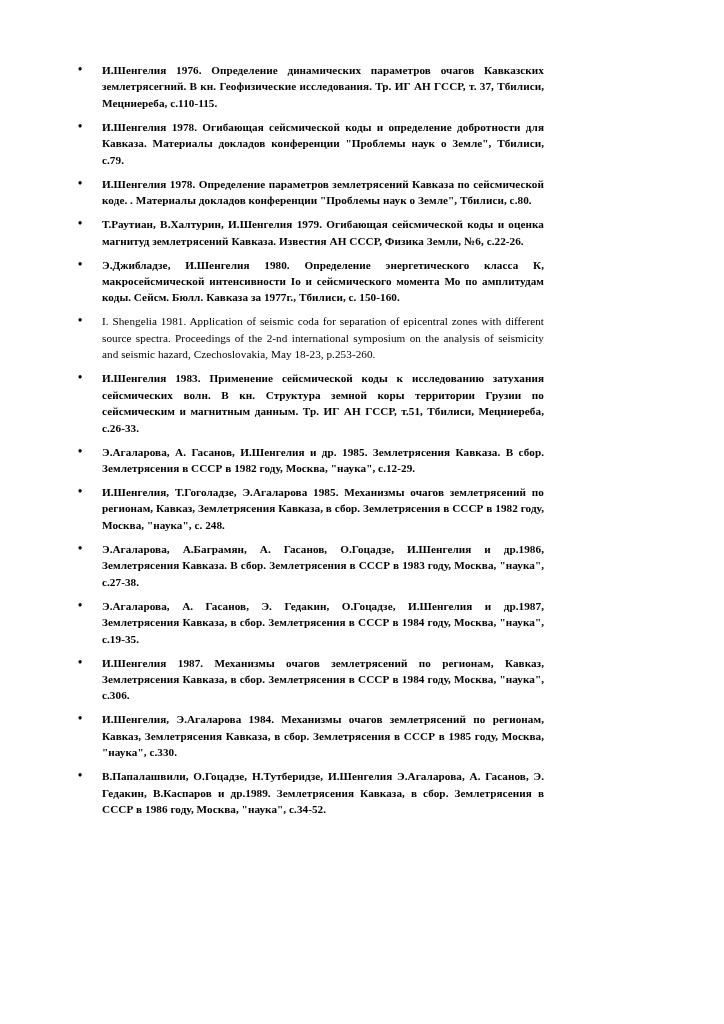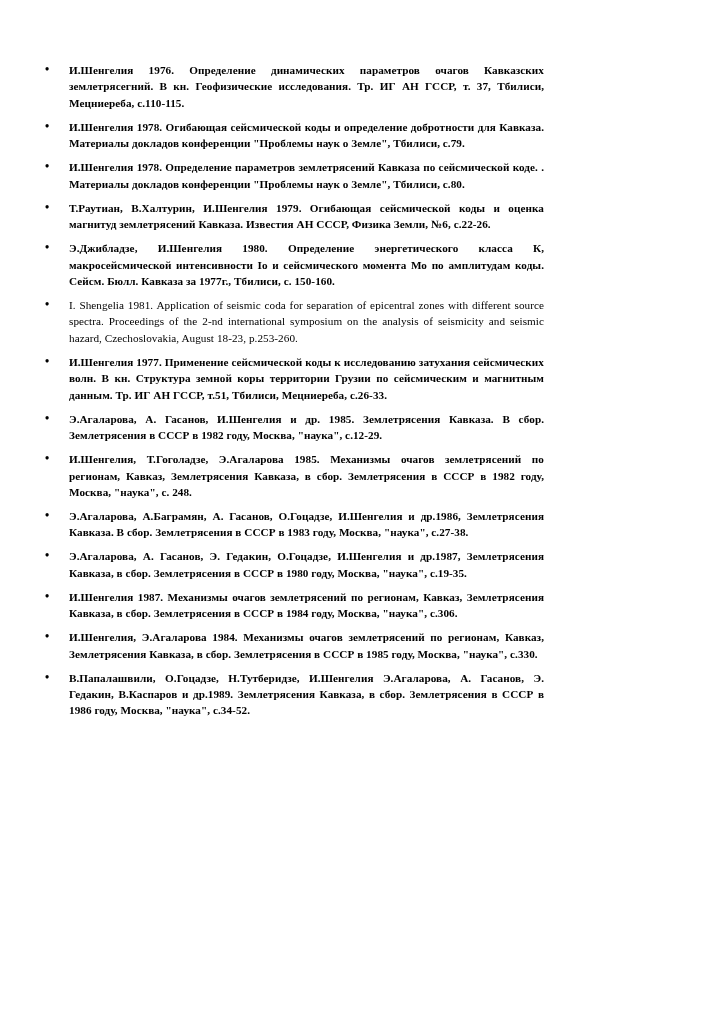--- a/index.html
+++ b/index.html
@@ -20,7 +20,7 @@
     height: 1024px;
     background: #ffffff;
     box-sizing: border-box;
-    padding: 62px 64px 40px 43px;
+    padding: 62px 64px 40px 76px;
   }
   ul.ref-list {
     list-style: none;

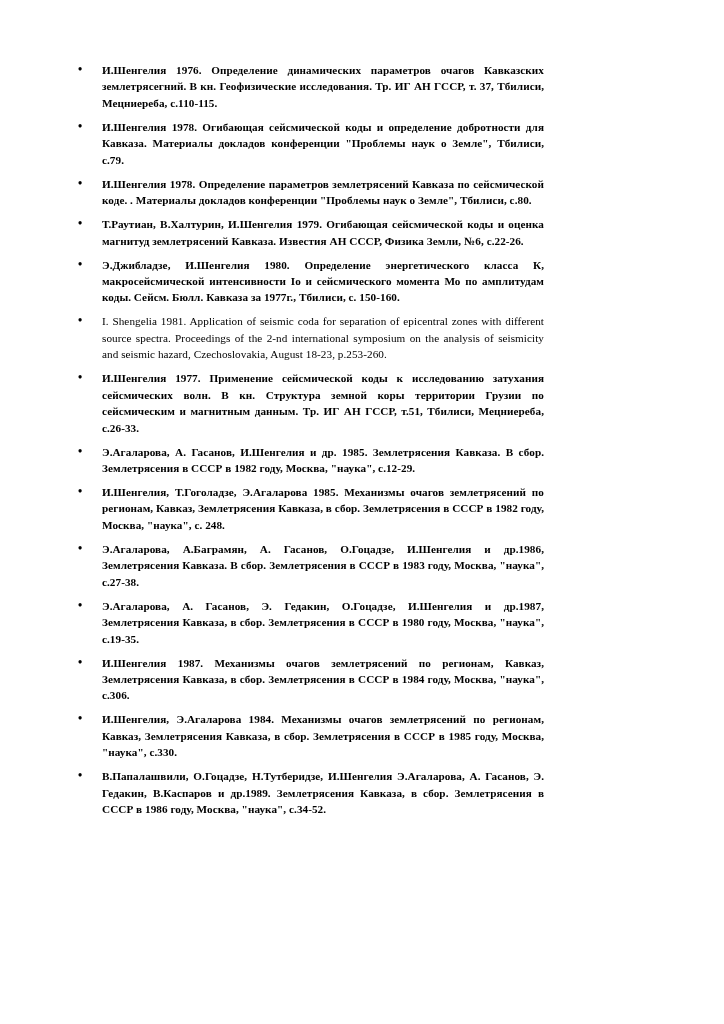--- a/index.html
+++ b/index.html
@@ -75,7 +75,7 @@
         <span class="txt">Э.Джибладзе,    И.Шенгелия    1980.    Определение  энергетического  класса  К, макросейсмической интенсивности Io и сейсмического момента Мо по амплитудам коды. Сейсм. Бюлл. Кавказа за 1977г., Тбилиси, с. 150-160.</span>
       </li>
     <li class="ref-item latin">
-        <span class="txt">I. Shengelia 1981. Application of seismic coda for separation of epicentral zones with different source spectra. Proceedings of the 2-nd international symposium on the analysis of seismicity and seismic hazard, Czechoslovakia, August 18-23, p.253-260.</span>
+        <span class="txt">I. Shengelia 1981. Application of seismic coda for separation of epicentral zones with different source spectra. Proceedings of the 2-nd international symposium on the analysis of seismicity and seismic hazard, Czechoslovakia, May 18-23, p.253-260.</span>
       </li>
     <li class="ref-item">
         <span class="txt">И.Шенгелия  1977.  Применение  сейсмической  коды  к  исследованию  затухания сейсмических волн. В кн. Структура земной коры территории Грузии по сейсмическим и магнитным данным. Тр. ИГ АН ГССР, т.51, Тбилиси, Мецниереба, с.26-33.</span>

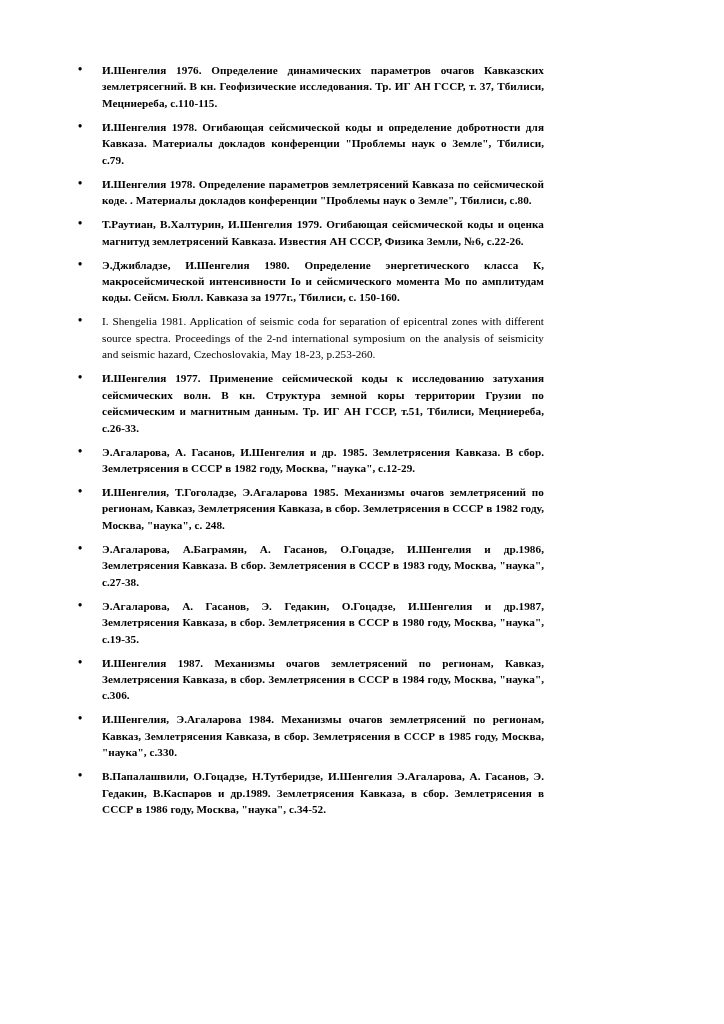--- a/index.html
+++ b/index.html
@@ -78,7 +78,7 @@
         <span class="txt">I. Shengelia 1981. Application of seismic coda for separation of epicentral zones with different source spectra. Proceedings of the 2-nd international symposium on the analysis of seismicity and seismic hazard, Czechoslovakia, May 18-23, p.253-260.</span>
       </li>
     <li class="ref-item">
-        <span class="txt">И.Шенгелия  1977.  Применение  сейсмической  коды  к  исследованию  затухания сейсмических волн. В кн. Структура земной коры территории Грузии по сейсмическим и магнитным данным. Тр. ИГ АН ГССР, т.51, Тбилиси, Мецниереба, с.26-33.</span>
+        <span class="txt">И.Шенгелия  1983.  Применение  сейсмической  коды  к  исследованию  затухания сейсмических волн. В кн. Структура земной коры территории Грузии по сейсмическим и магнитным данным. Тр. ИГ АН ГССР, т.51, Тбилиси, Мецниереба, с.26-33.</span>
       </li>
     <li class="ref-item">
         <span class="txt">Э.Агаларова,  А.  Гасанов,  И.Шенгелия  и  др. 1985.  Землетрясения  Кавказа.  В сбор. Землетрясения в СССР в 1982 году, Москва, "наука",  с.12-29.</span>

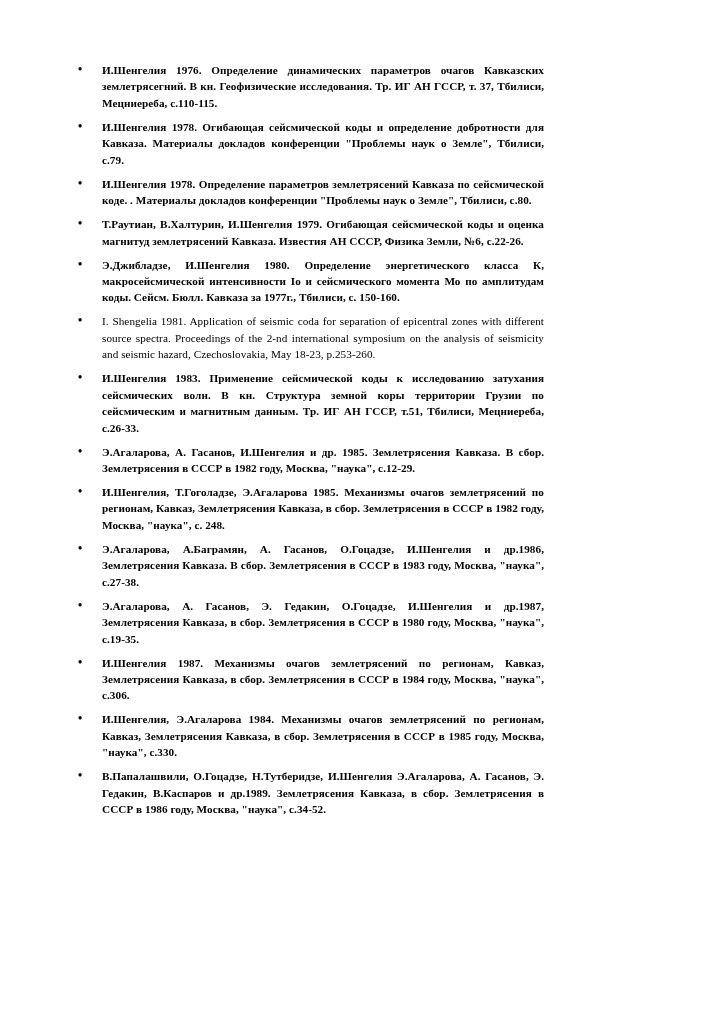--- a/index.html
+++ b/index.html
@@ -90,7 +90,7 @@
         <span class="txt">Э.Агаларова,  А.Баграмян, А.  Гасанов, О.Гоцадзе, И.Шенгелия и др.1986,  Землетрясения Кавказа. В сбор. Землетрясения в СССР в 1983 году, Москва, "наука", с.27-38.</span>
       </li>
     <li class="ref-item">
-        <span class="txt">Э.Агаларова,   А.  Гасанов,  Э.  Гедакин,  О.Гоцадзе,  И.Шенгелия и др.1987,  Землетрясения Кавказа, в сбор. Землетрясения в СССР в 1980 году, Москва, "наука", с.19-35.</span>
+        <span class="txt">Э.Агаларова,   А.  Гасанов,  Э.  Гедакин,  О.Гоцадзе,  И.Шенгелия и др.1987,  Землетрясения Кавказа, в сбор. Землетрясения в СССР в 1984 году, Москва, "наука", с.19-35.</span>
       </li>
     <li class="ref-item">
         <span class="txt">И.Шенгелия 1987. Механизмы очагов землетрясений по регионам, Кавказ, Землетрясения Кавказа, в сбор. Землетрясения в СССР в 1984 году, Москва, "наука", с.306.</span>

